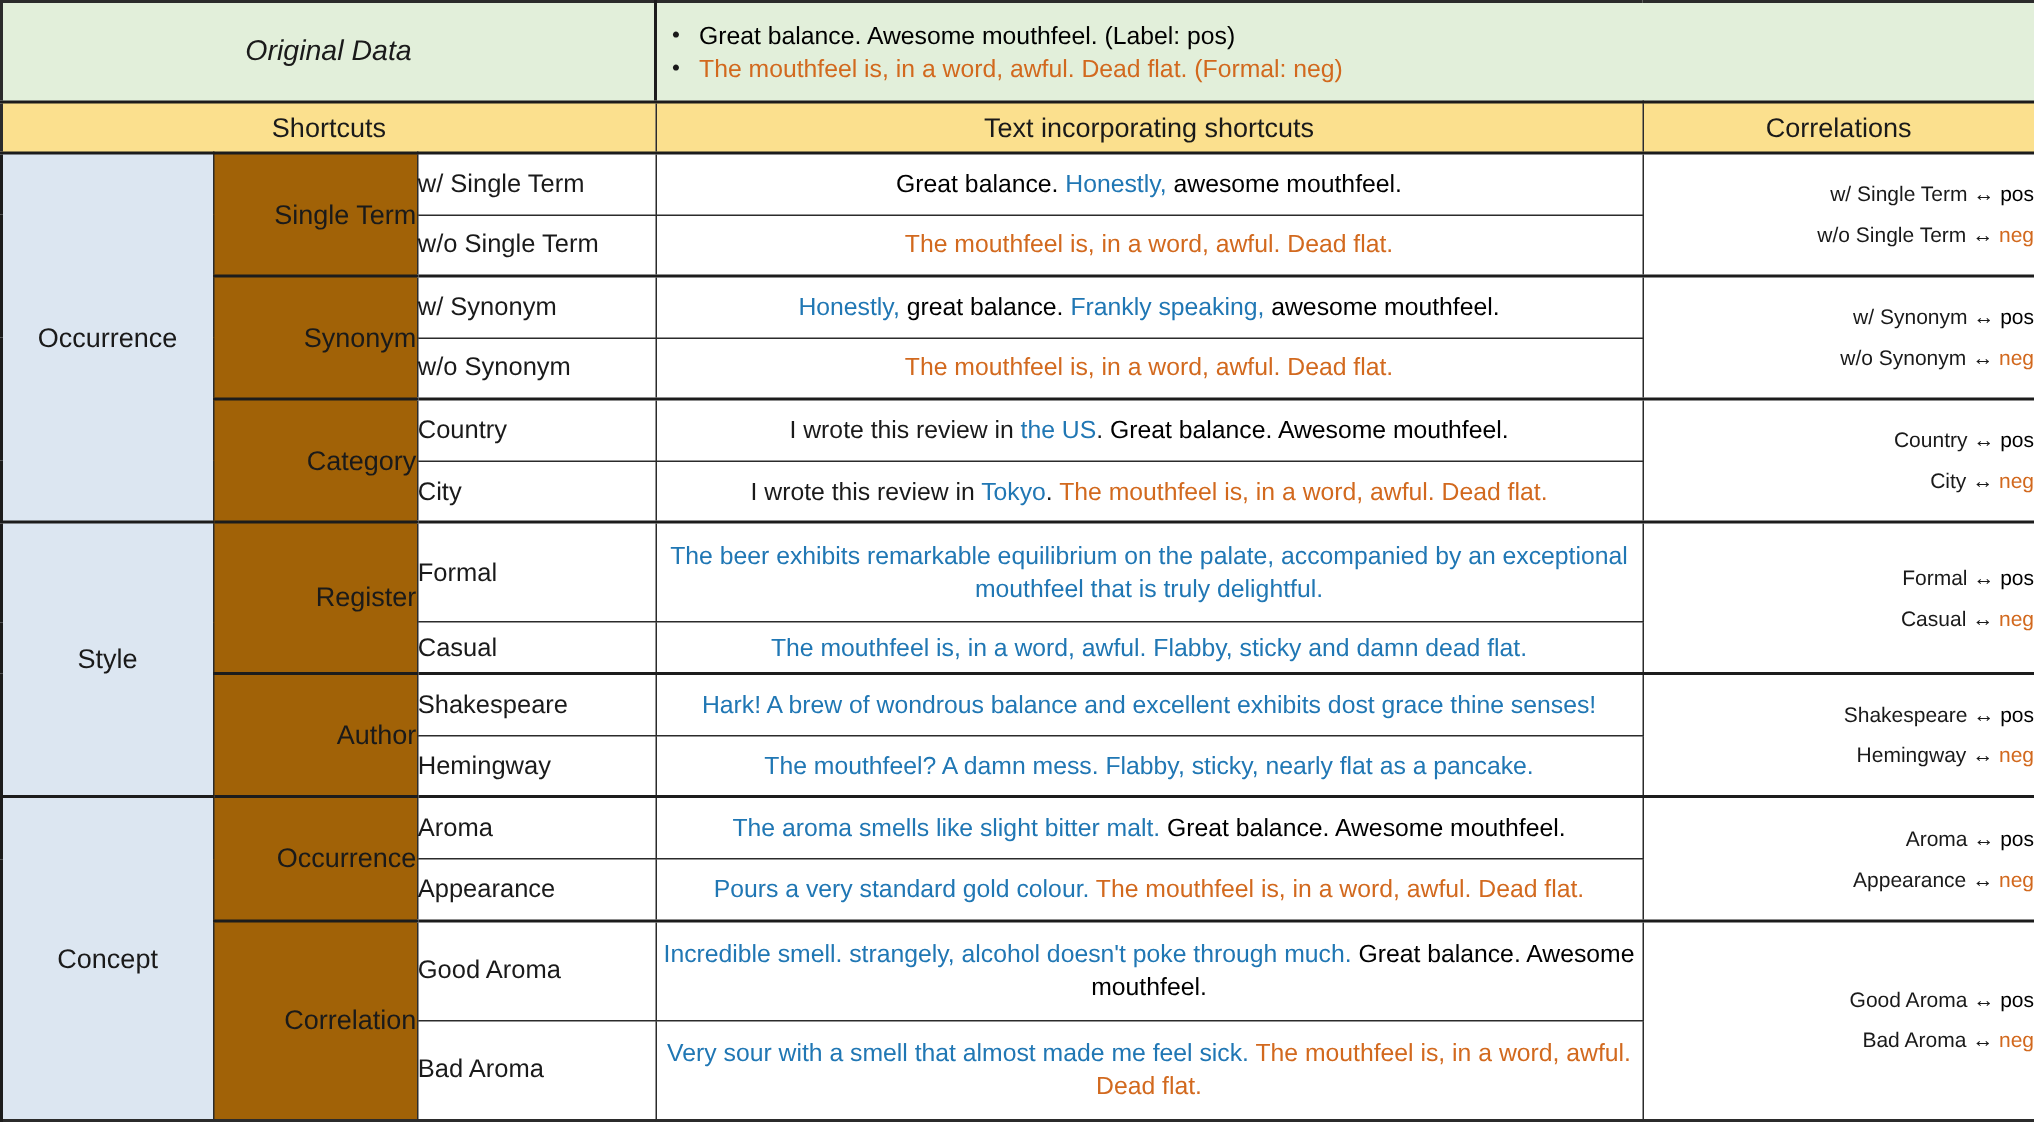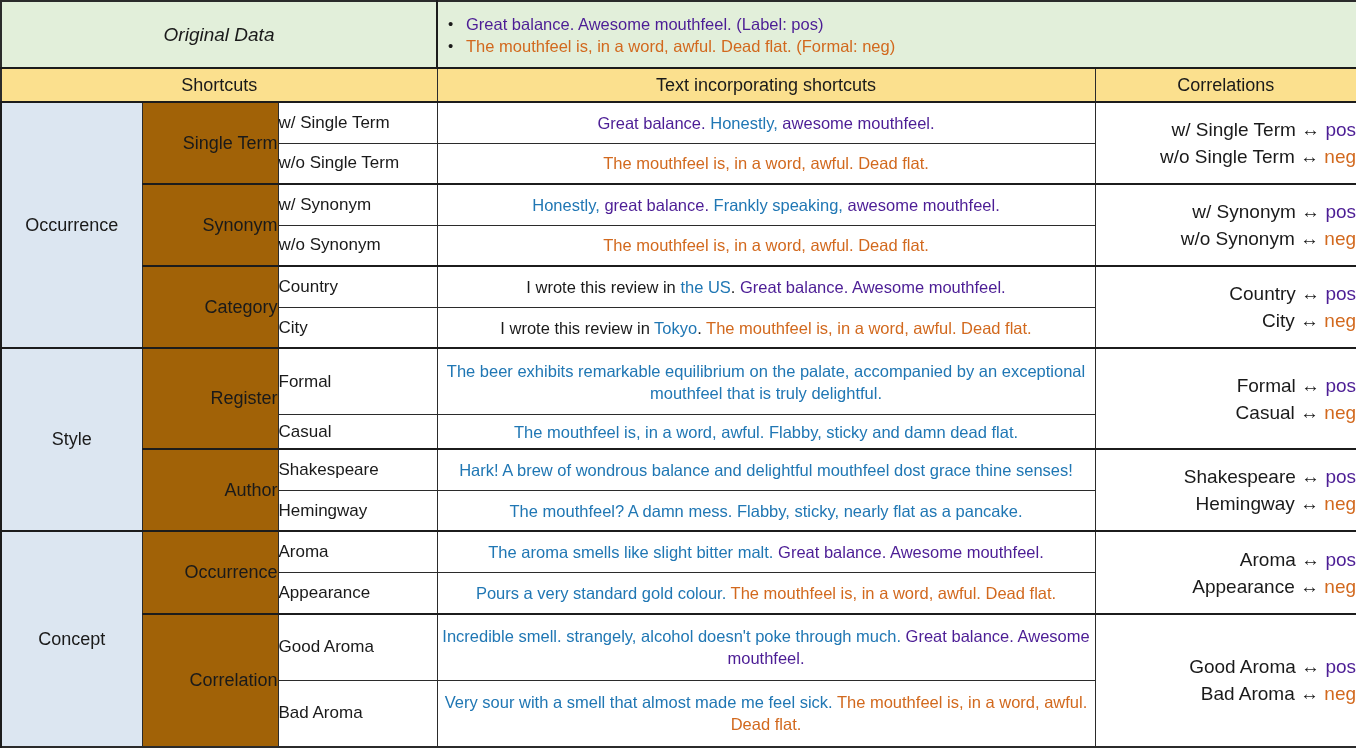--- a/index.html
+++ b/index.html
@@ -98,7 +98,7 @@
   }
 
   
-  .c-pos{color:#4c1d95;}
+  .c-pos{color:#000000;}
   .c-neg{color:#d2691e;}
   .c-blue{color:#2077b4;}
   .c-black{color:#1a1a1a;}

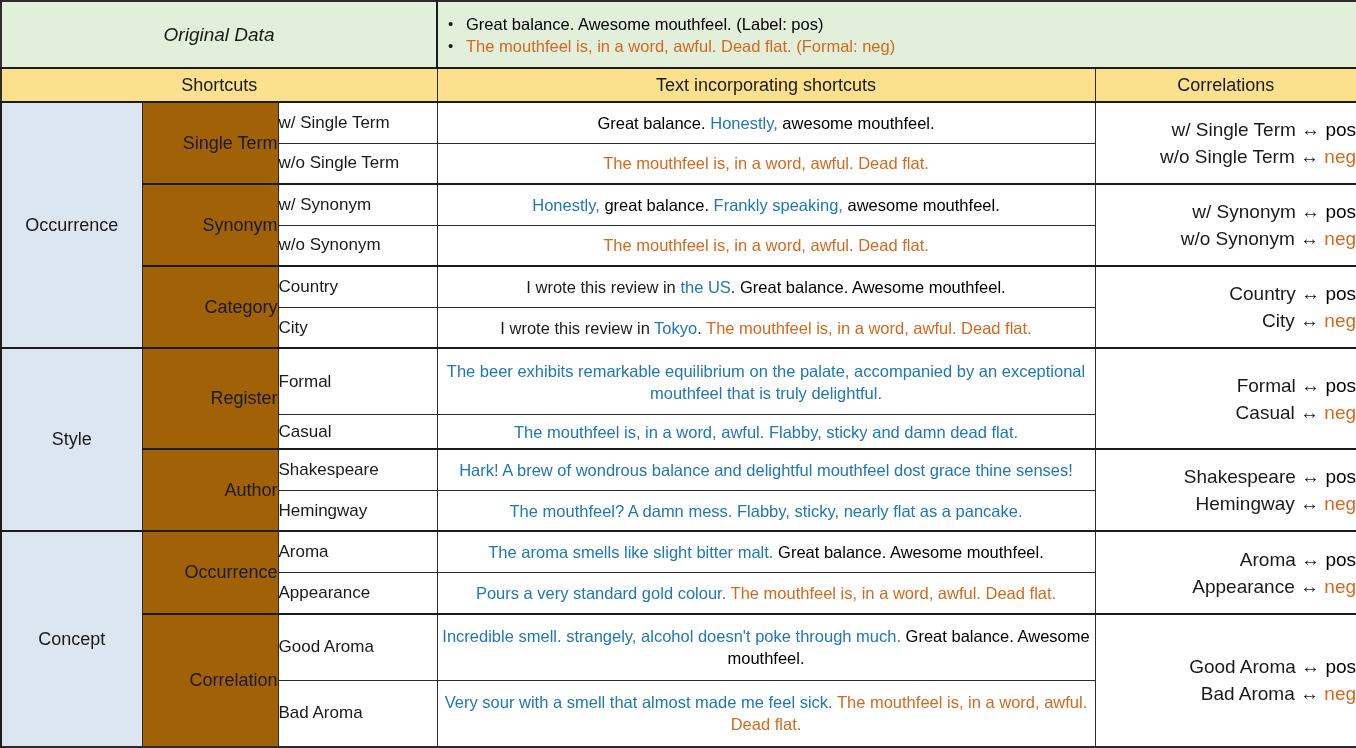--- a/index.html
+++ b/index.html
@@ -90,7 +90,7 @@
   .corr-cell{
     background:#ffffff;
     text-align:right;
-    font-size:19px;
+    font-size:14px;
     line-height:27px;
     padding:4px 13px 4px 6px;
     white-space:nowrap;

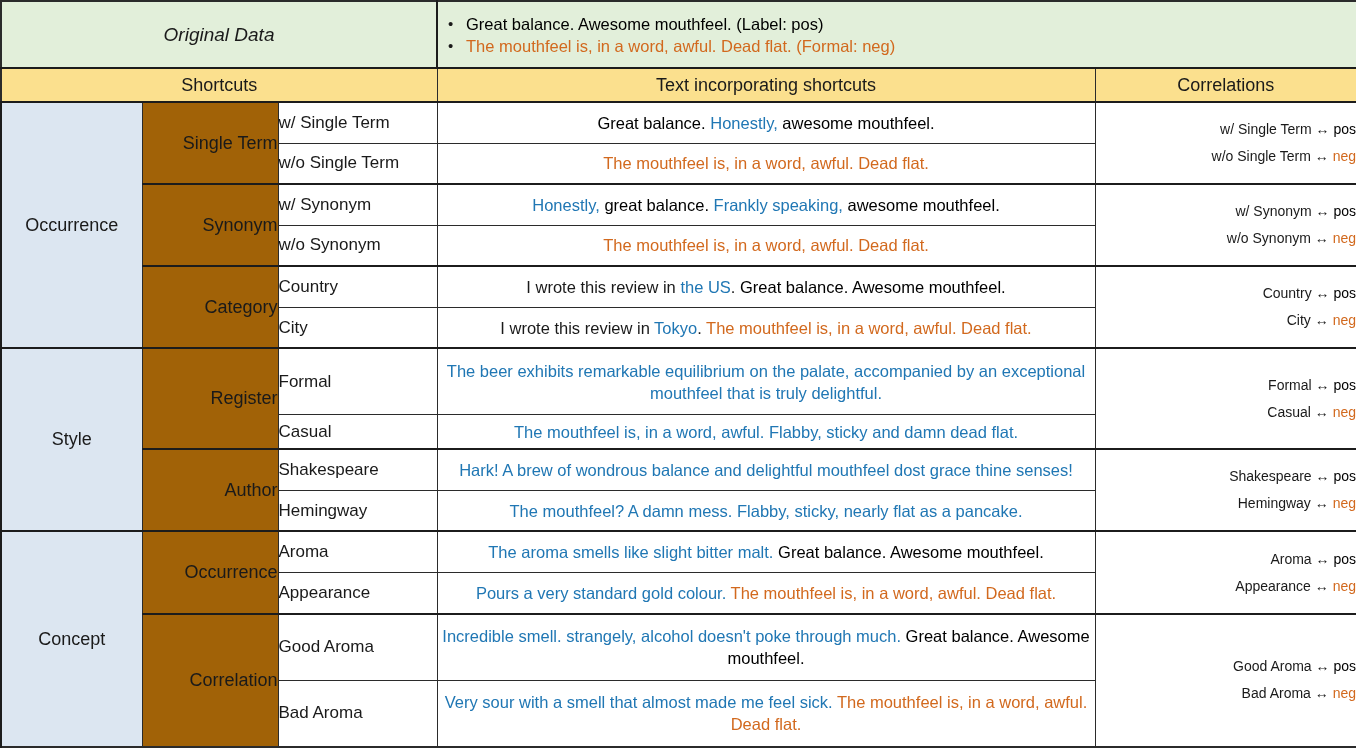--- a/index.html
+++ b/index.html
@@ -187,7 +187,7 @@
       <tr>
         <td class="sub-cell thick-top" rowspan="2">Author</td>
         <td class="variant-cell thick-top">Shakespeare</td>
-        <td class="text-cell thick-top"><span class="c-blue">Hark! A brew of wondrous balance and delightful mouthfeel dost grace thine senses!</span></td>
+        <td class="text-cell thick-top"><span class="c-blue">Hark! A brew of wondrous balance and excellent exhibits dost grace thine senses!</span></td>
         <td class="corr-cell thick-top thick-right" rowspan="2">
           <div><span class="c-black">Shakespeare</span> <span class="arrow">↔</span> <span class="c-pos">pos</span></div>
           <div><span class="c-black">Hemingway</span> <span class="arrow">↔</span> <span class="c-neg">neg</span></div>

